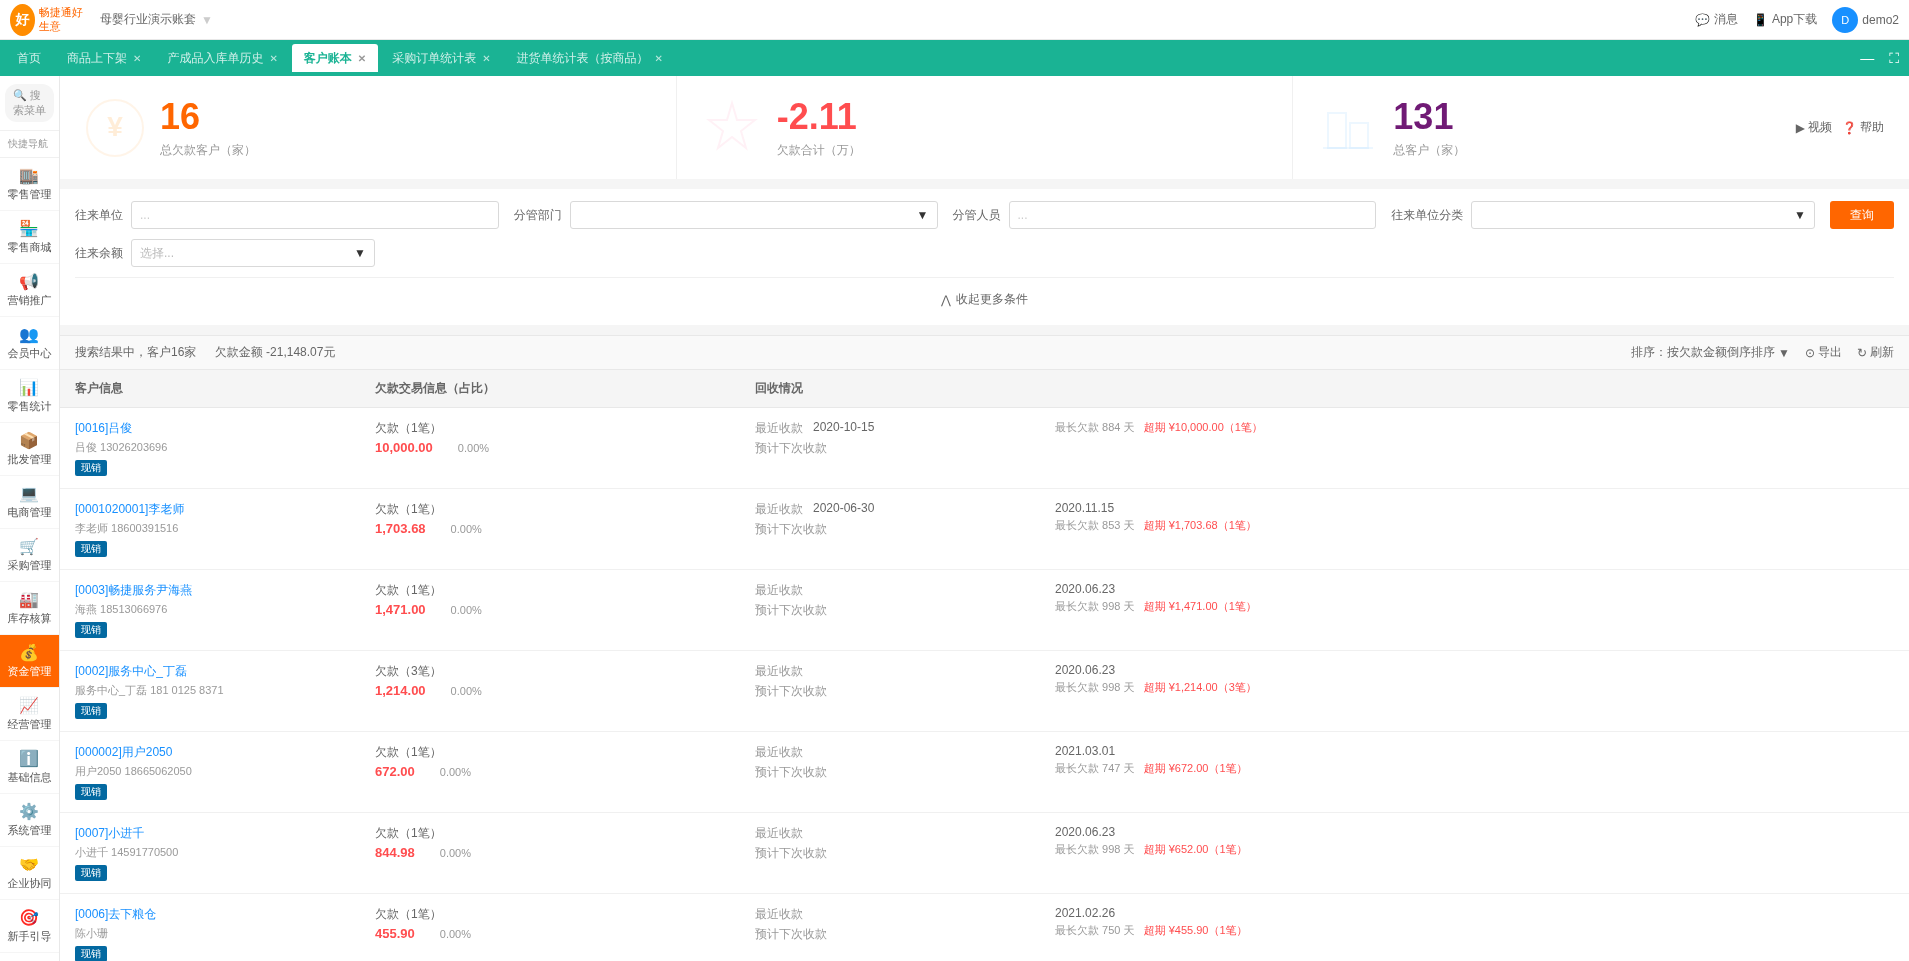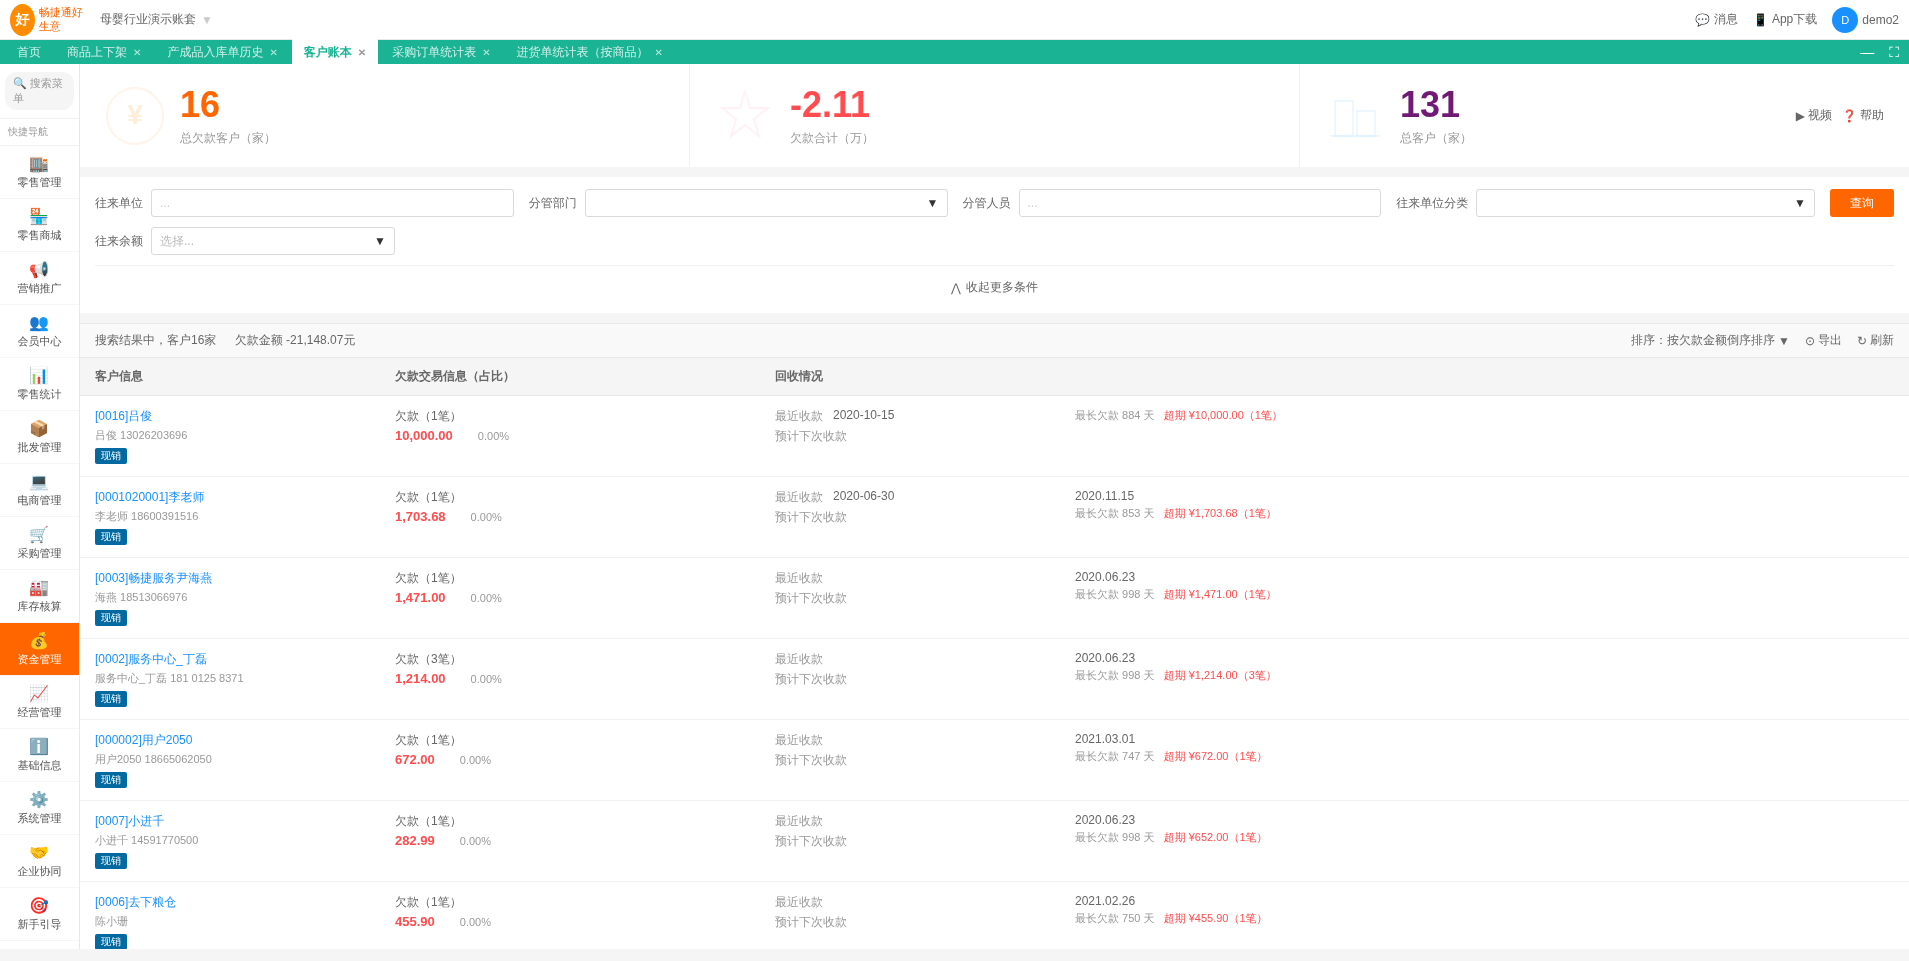--- a/index.html
+++ b/index.html
@@ -16,7 +16,7 @@
     .avatar { width: 26px; height: 26px; background: #1890ff; border-radius: 50%; display: flex; align-items: center; justify-content: center; color: white; font-size: 11px; }
 
     
-    .tab-bar { display: flex; align-items: center; background: #1ab394; height: 24px; padding: 0 5px; }
+    .tab-bar { display: flex; align-items: center; background: #1ab394; height: 36px; padding: 0 5px; }
     .tab { display: flex; align-items: center; padding: 0 12px; height: 28px; color: rgba(255,255,255,0.8); font-size: 12px; cursor: pointer; margin-right: 2px; border-radius: 3px 3px 0 0; white-space: nowrap; }
     .tab.active { background: #fff; color: #1ab394; font-weight: bold; }
     .tab .tab-close { margin-left: 6px; font-size: 10px; color: rgba(255,255,255,0.7); }

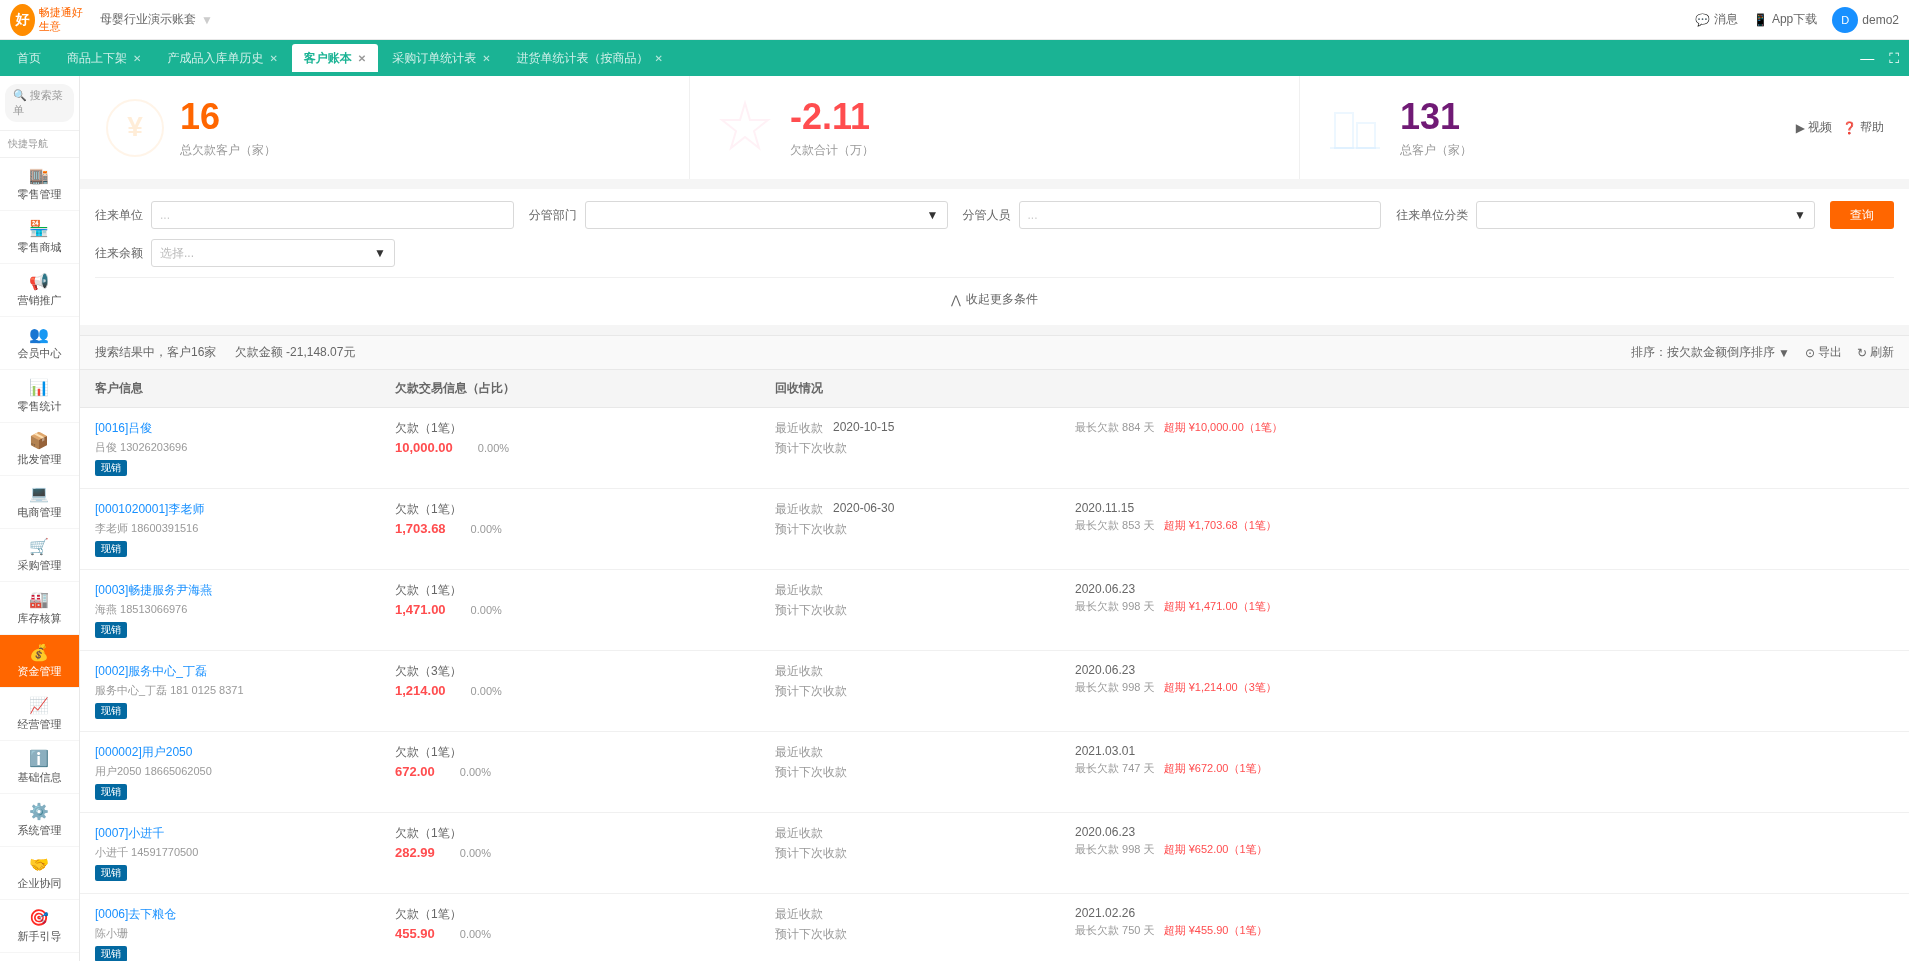--- a/index.html
+++ b/index.html
@@ -29,7 +29,7 @@
     .layout { display: flex; height: calc(100vh - 76px); }
 
     
-    .sidebar { width: 80px; background: #fff; border-right: 1px solid #e8e8e8; overflow-y: auto; flex-shrink: 0; }
+    .sidebar { width: 60px; background: #fff; border-right: 1px solid #e8e8e8; overflow-y: auto; flex-shrink: 0; }
     .sidebar-search { padding: 8px 5px; border-bottom: 1px solid #f0f0f0; }
     .sidebar-search-btn { width: 100%; background: #f5f5f5; border: none; border-radius: 12px; padding: 4px 8px; font-size: 11px; color: #999; cursor: pointer; text-align: left; }
     .sidebar-item { display: flex; flex-direction: column; align-items: center; padding: 8px 5px; cursor: pointer; font-size: 11px; color: #555; border-bottom: 1px solid #f5f5f5; }

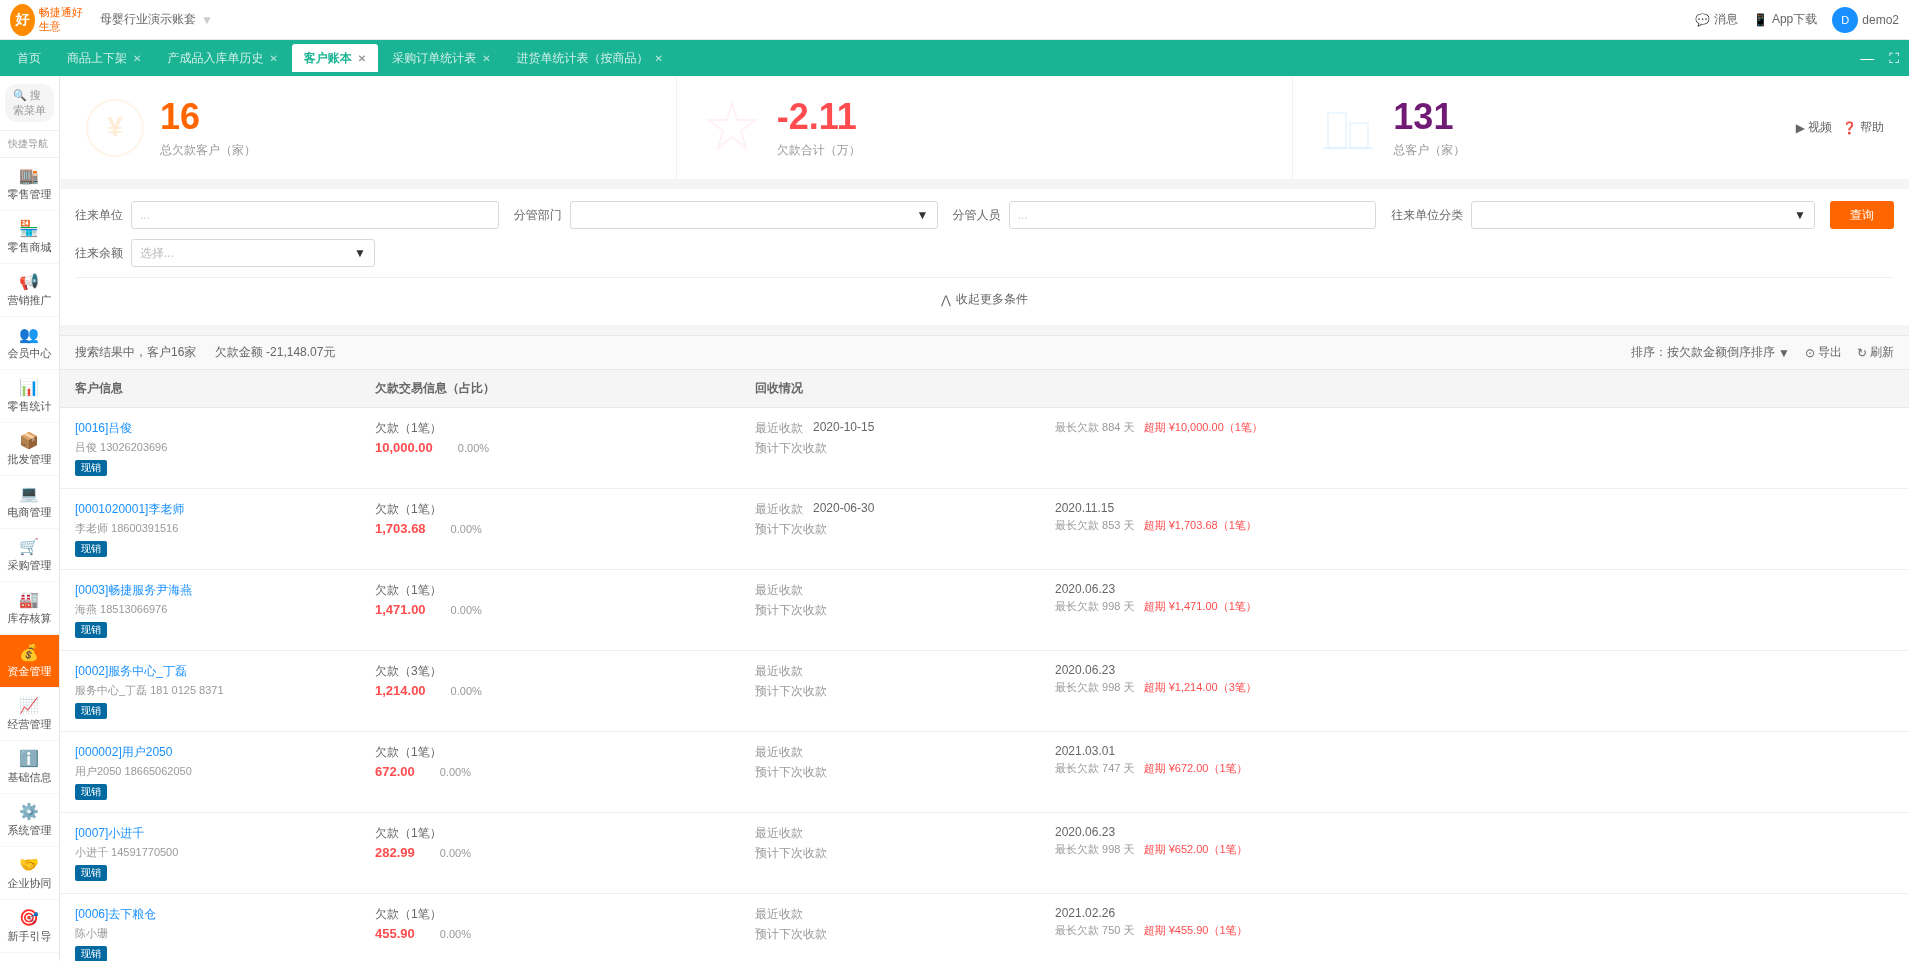--- a/index.html
+++ b/index.html
@@ -523,7 +523,7 @@
     <div class="debt-info col-debt">
       <div class="debt-count">欠款（1笔）</div>
       <div class="debt-row">
-        <span class="debt-amount">282.99</span>
+        <span class="debt-amount">844.98</span>
         <span class="debt-percent">0.00%</span>
       </div>
     </div>

